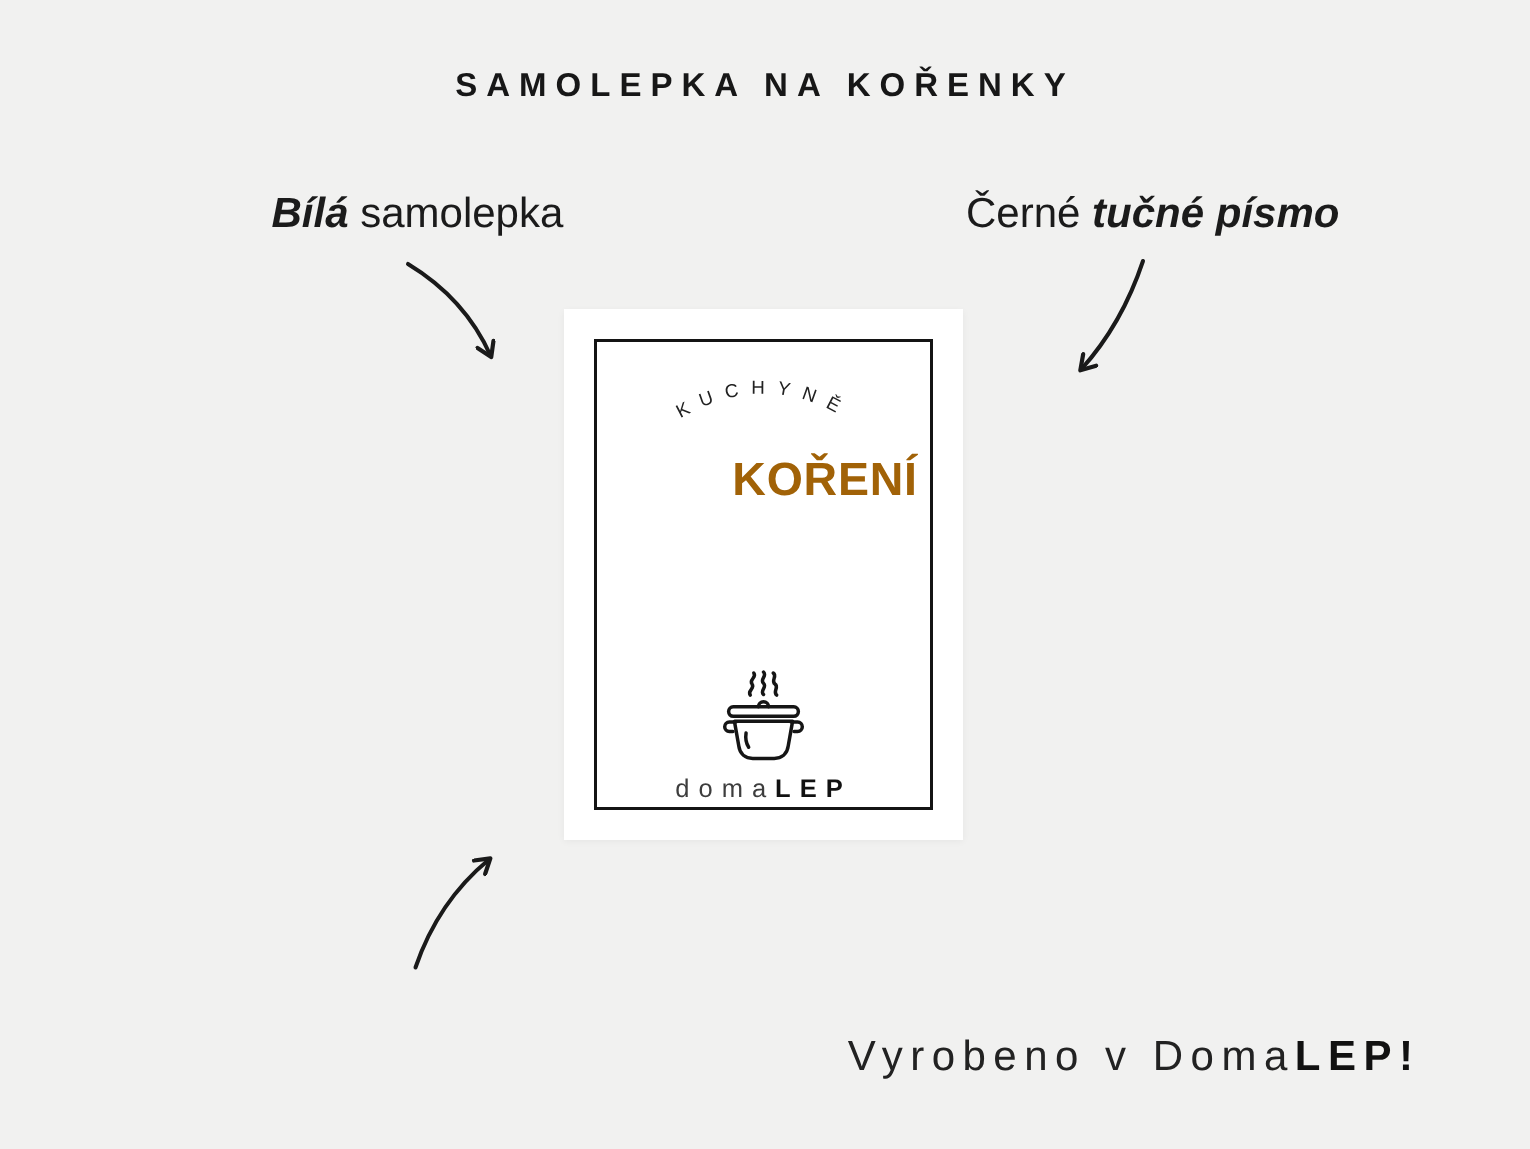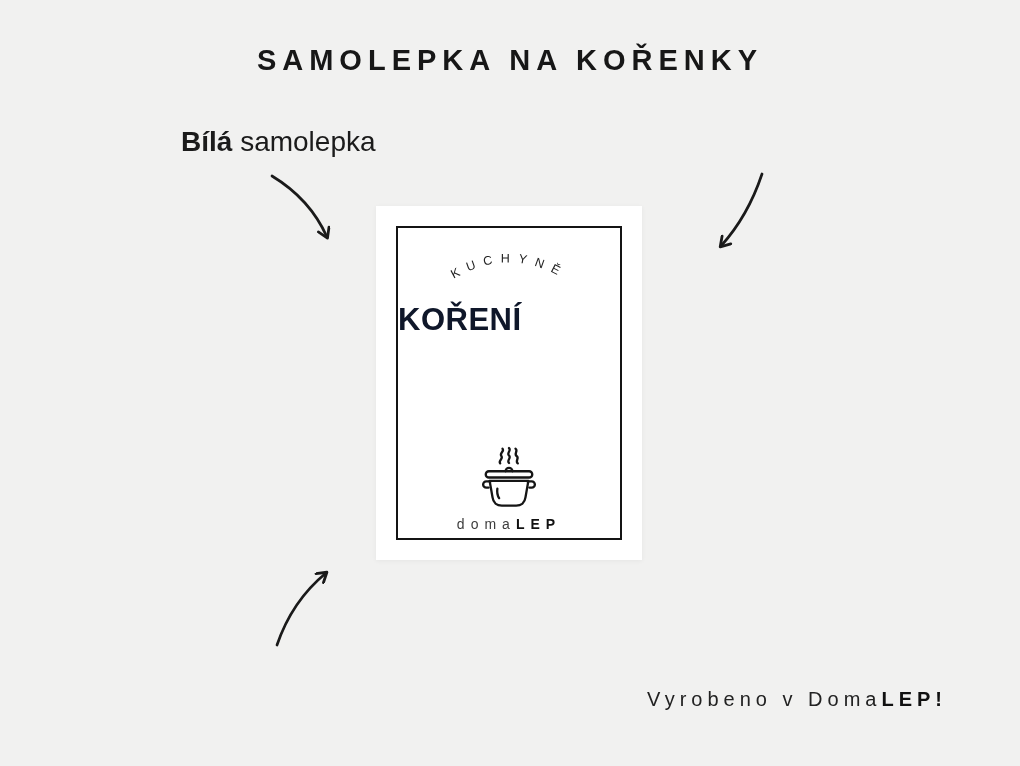--- a/index.html
+++ b/index.html
@@ -14,7 +14,7 @@
   .title{
     position:absolute;top:44px;left:0;width:100%;
     text-align:center;
-    font-size:29px;font-weight:700;letter-spacing:6px;
+    font-size:22px;font-weight:700;letter-spacing:6px;
     color:#171717;
   }
   .label{position:absolute;font-size:28px;color:#1b1b1b;white-space:nowrap;}

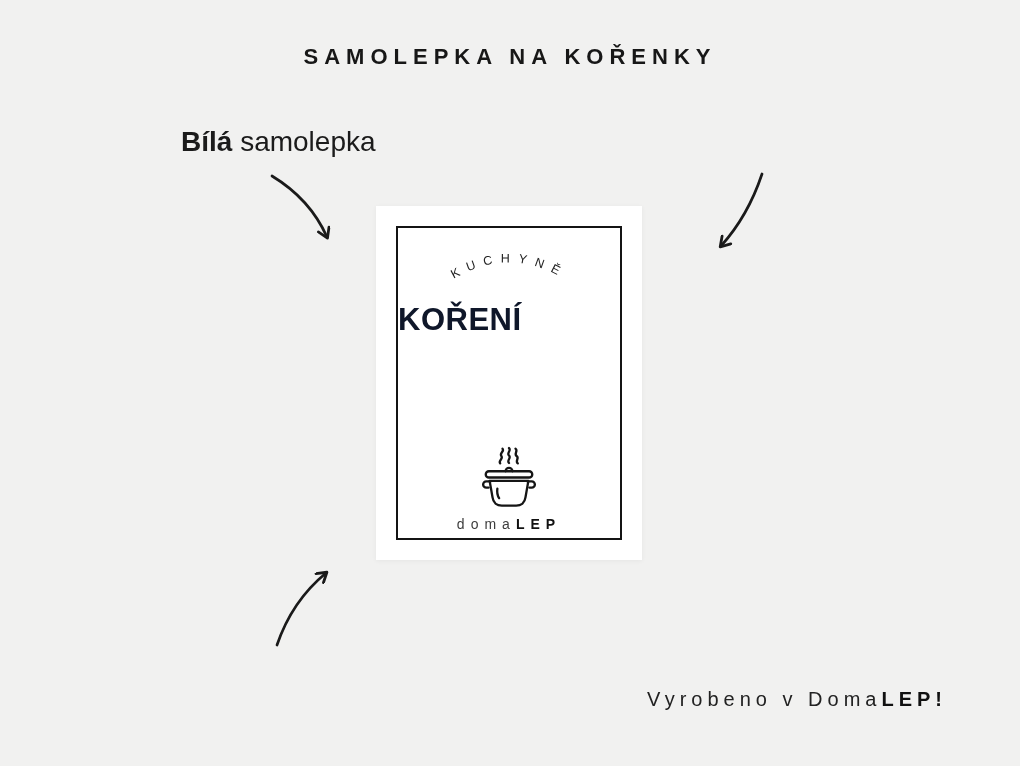--- a/index.html
+++ b/index.html
@@ -18,7 +18,7 @@
     color:#171717;
   }
   .label{position:absolute;font-size:28px;color:#1b1b1b;white-space:nowrap;}
-  .label .b{font-weight:700;}
+  .label .b{font-weight:700;font-style:italic;}
   .label-white-sticker{left:181px;top:126px;}
   .label-black-font{left:644px;top:126px;}
   .label-format{left:110px;top:650px;}

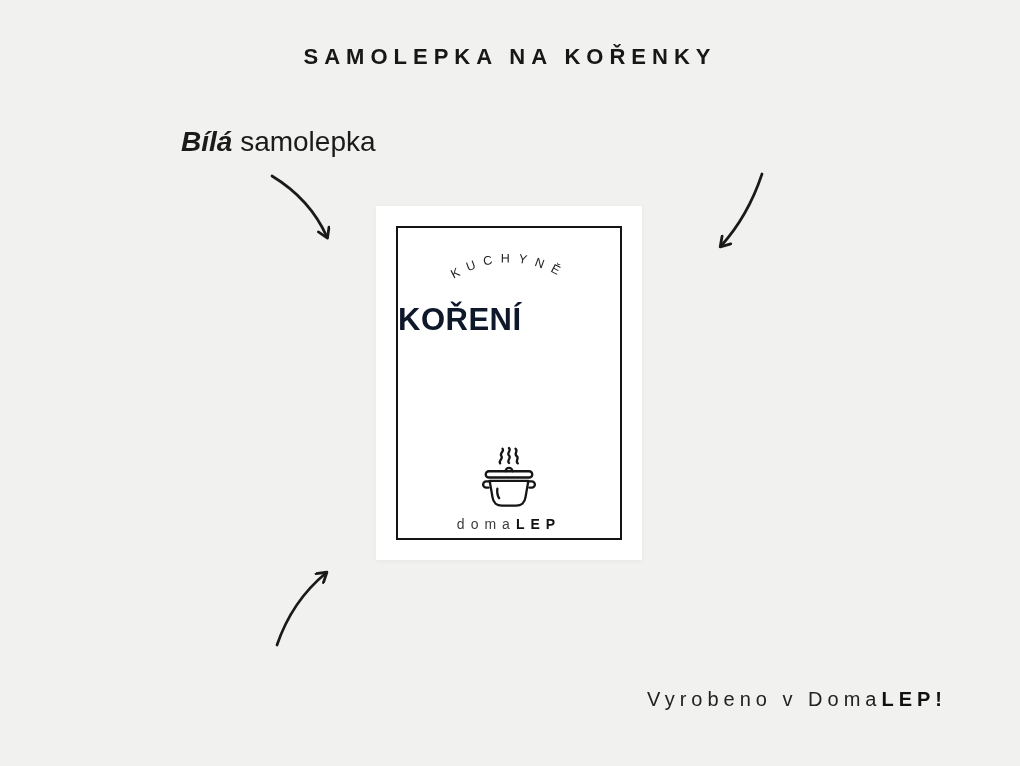--- a/index.html
+++ b/index.html
@@ -67,6 +67,7 @@
 
   <div class="label label-white-sticker"><span class="b">Bílá</span><span> samolepka</span></div>
 
+  <div class="label label-black-font"><span>Černé </span><span class="b">tučné písmo</span></div>
 
   <svg class="arrows" viewBox="0 0 1020 766" xmlns="http://www.w3.org/2000/svg">
     <defs>

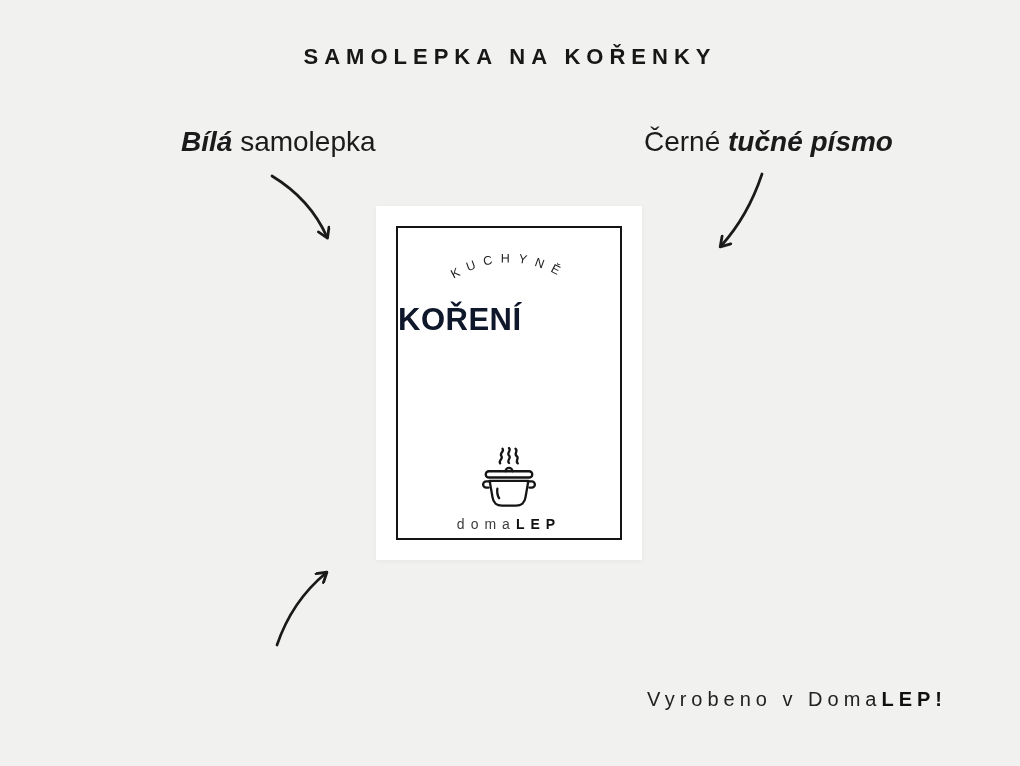--- a/index.html
+++ b/index.html
@@ -45,9 +45,10 @@
   }
   .product-name{
     position:absolute;top:72px;left:0;width:100%;
-    text-align:left;
+    text-align:center;
     font-weight:700;font-size:31px;line-height:1.26;letter-spacing:0.5px;
-    color:#0f172a;
+    color:#a16207;
+    padding-left:41px;
   }
   .product-name .line{display:block;}
   .pot-svg{position:absolute;top:216px;left:50%;transform:translateX(-50%);width:62px;height:68px;}

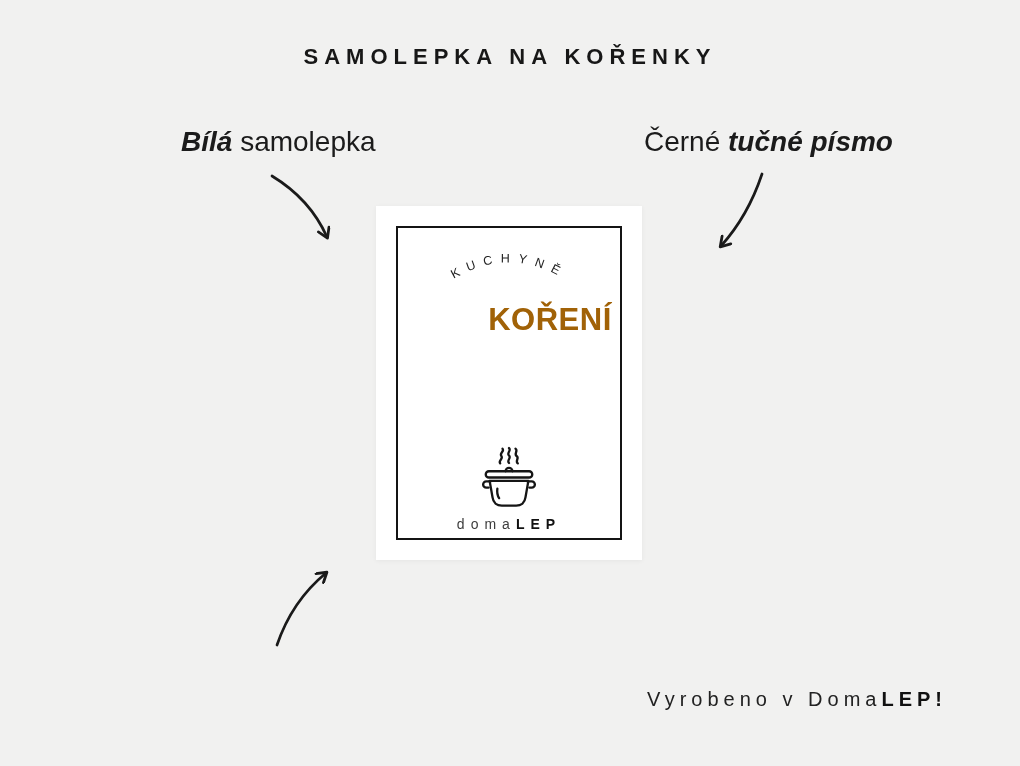--- a/index.html
+++ b/index.html
@@ -54,7 +54,7 @@
   .pot-svg{position:absolute;top:216px;left:50%;transform:translateX(-50%);width:62px;height:68px;}
   .brand{
     position:absolute;top:288px;left:0;width:100%;
-    text-align:center;font-size:14px;letter-spacing:6px;white-space:nowrap;
+    text-align:center;font-size:17px;letter-spacing:6px;white-space:nowrap;
   }
   .brand-light{color:#3d3d3d;font-weight:400;}
   .brand-bold{color:#111;font-weight:700;}

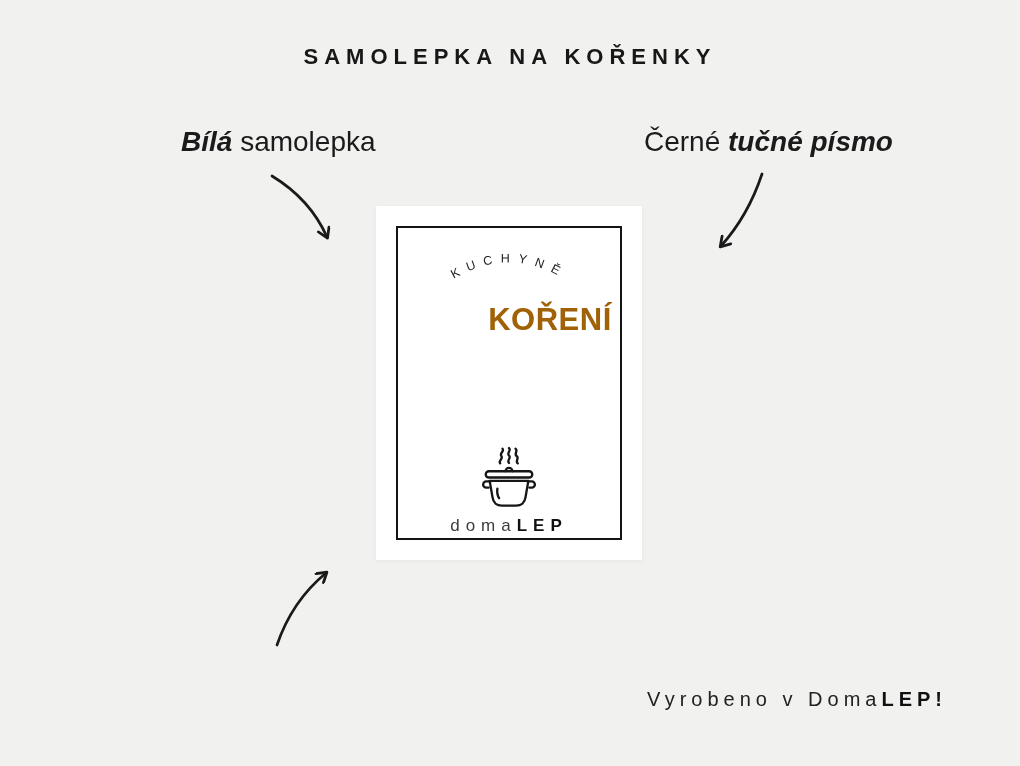--- a/index.html
+++ b/index.html
@@ -24,7 +24,7 @@
   .label-format{left:110px;top:650px;}
   .credit{
     position:absolute;right:73px;top:688px;
-    font-size:20px;letter-spacing:5px;white-space:nowrap;
+    font-size:28px;letter-spacing:5px;white-space:nowrap;
     color:#222;
   }
   .credit .b{font-weight:700;color:#111;}

